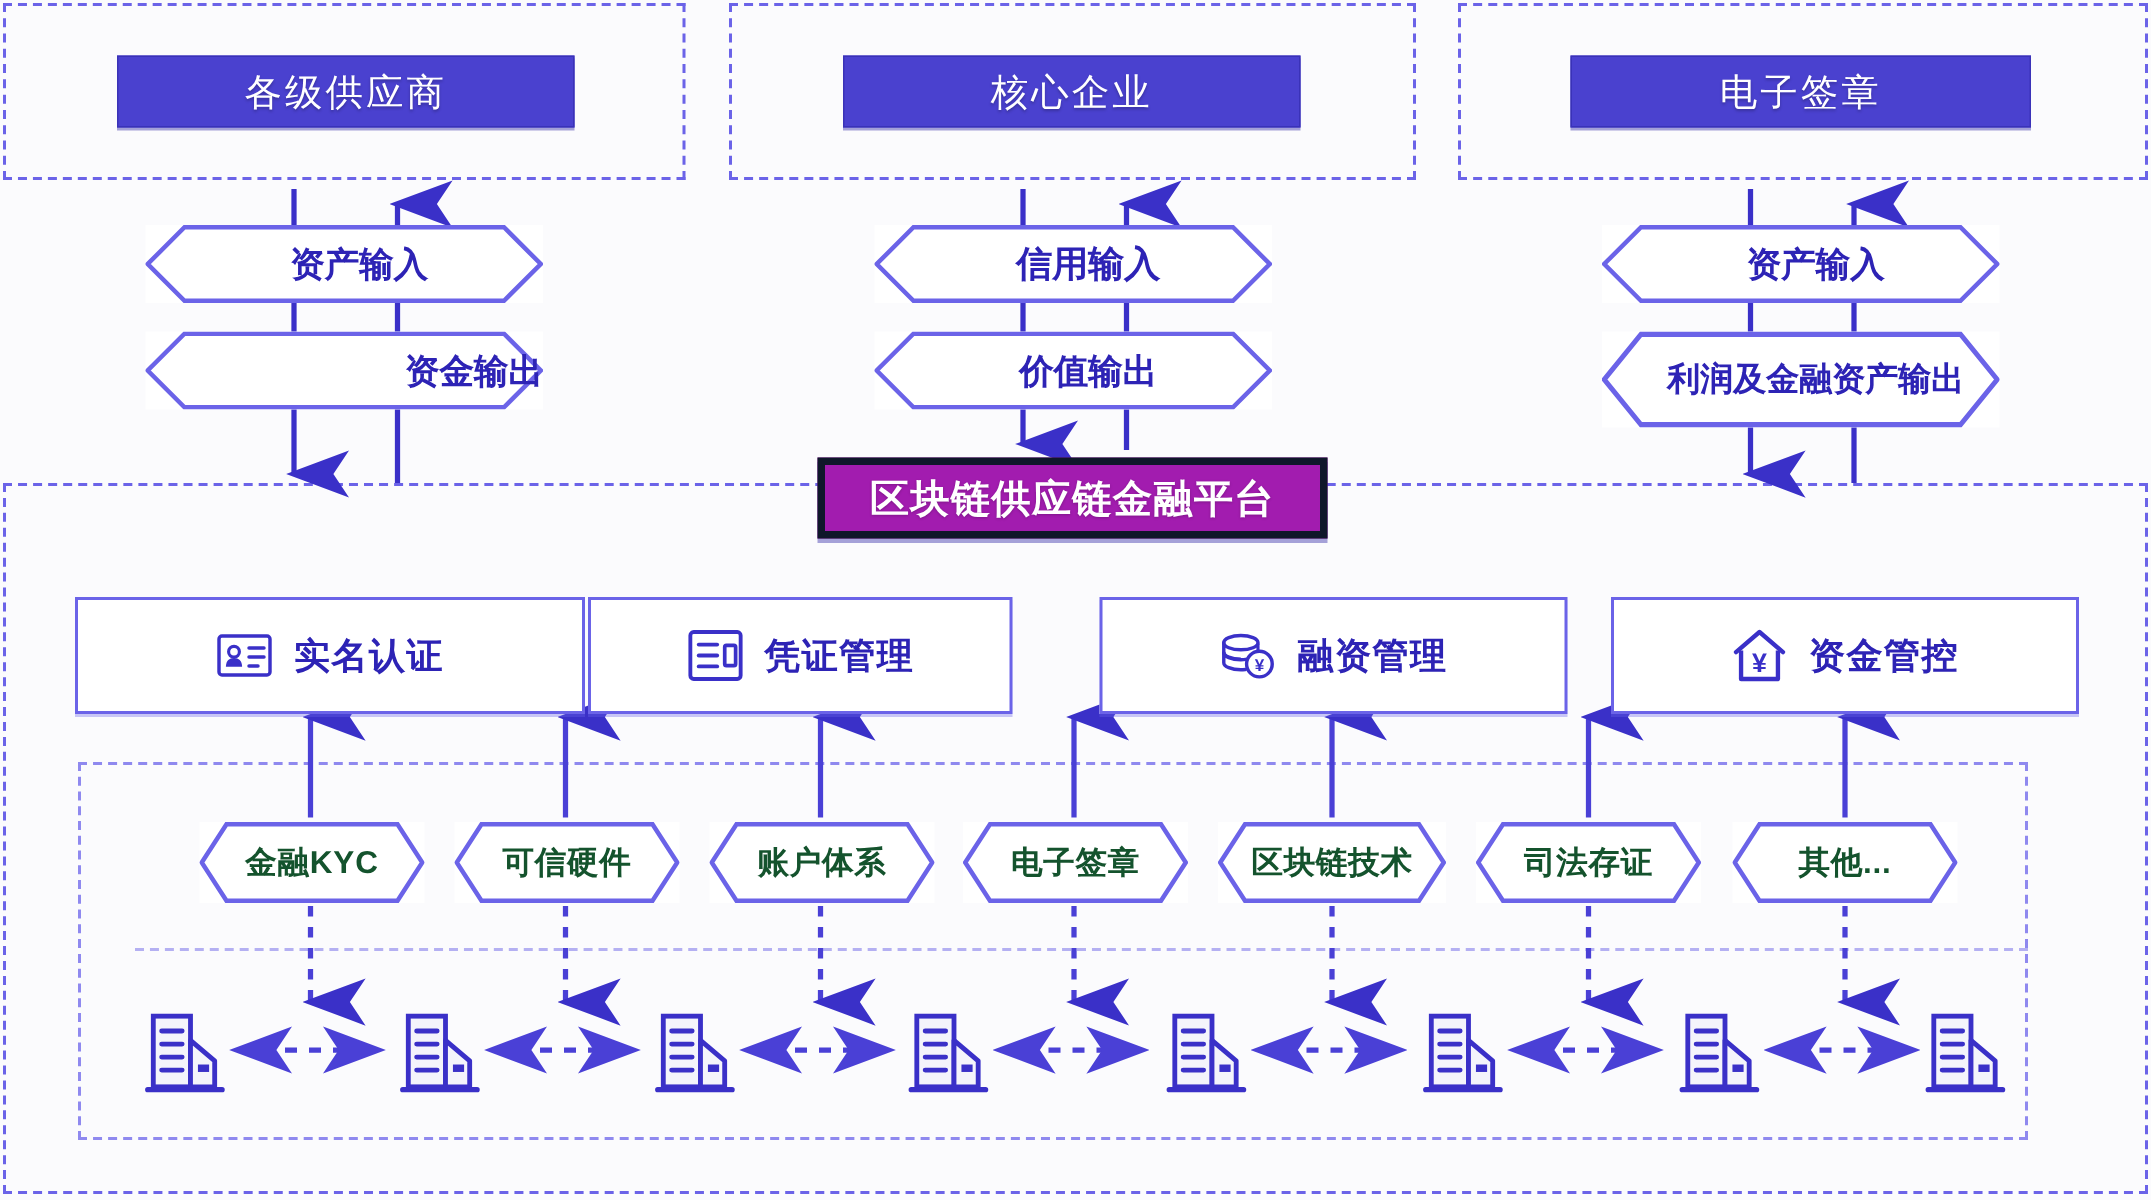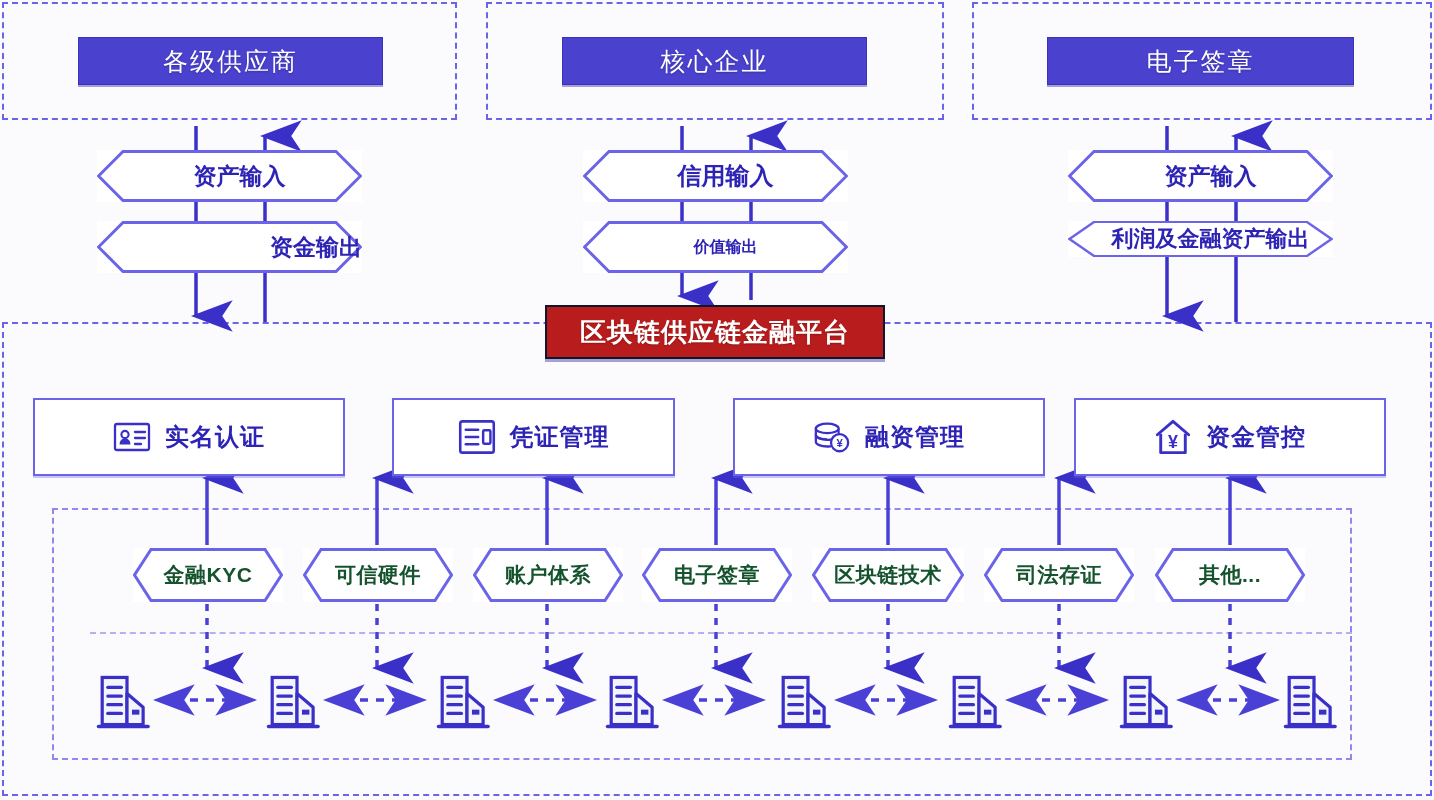--- a/index.html
+++ b/index.html
@@ -196,7 +196,7 @@
     </svg>
     <span class="hextext">信用输入</span>
   </div>
-  <div class="hexchip" style="left:583px; top:221px; width:265px; height:52px; font-size:16px;">
+  <div class="hexchip" style="left:583px; top:221px; width:265px; height:52px; font-size:23px;">
     <svg class="hexsvg" viewBox="0 0 265 52" preserveAspectRatio="none">
       <polygon points="26,1.5 239,1.5 263.5,26 239,50.5 26,50.5 1.5,26" fill="#ffffff" stroke="#6b63e8" stroke-width="3"></polygon>
     </svg>

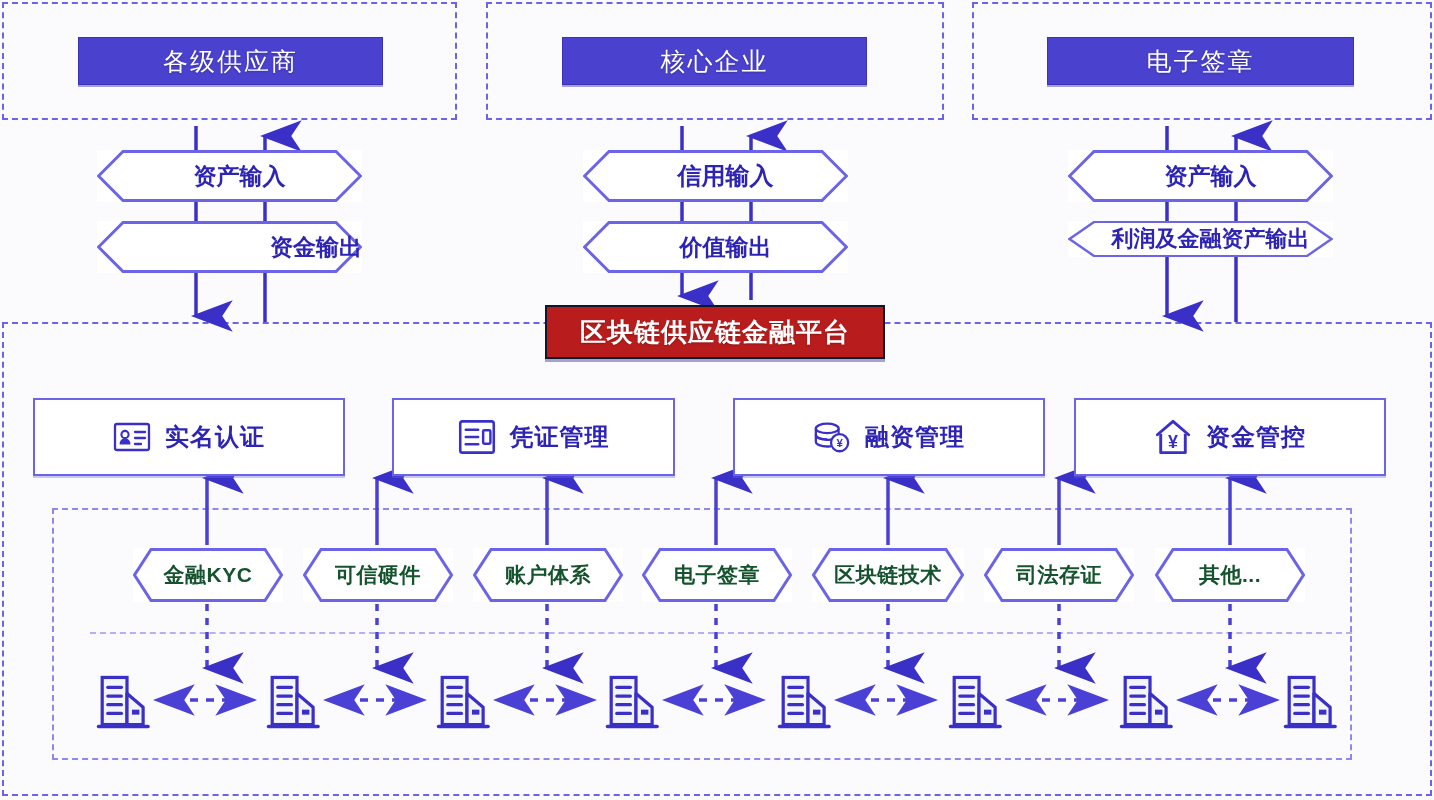--- a/index.html
+++ b/index.html
@@ -209,7 +209,7 @@
     </svg>
     <span class="hextext">资产输入</span>
   </div>
-  <div class="hexchip" style="left:1068px; top:221px; width:265px; height:36px; font-size:22px;">
+  <div class="hexchip" style="left:1068px; top:221px; width:265px; height:64px; font-size:22px;">
     <svg class="hexsvg" viewBox="0 0 265 52" preserveAspectRatio="none">
       <polygon points="26,1.5 239,1.5 263.5,26 239,50.5 26,50.5 1.5,26" fill="#ffffff" stroke="#6b63e8" stroke-width="3"></polygon>
     </svg>

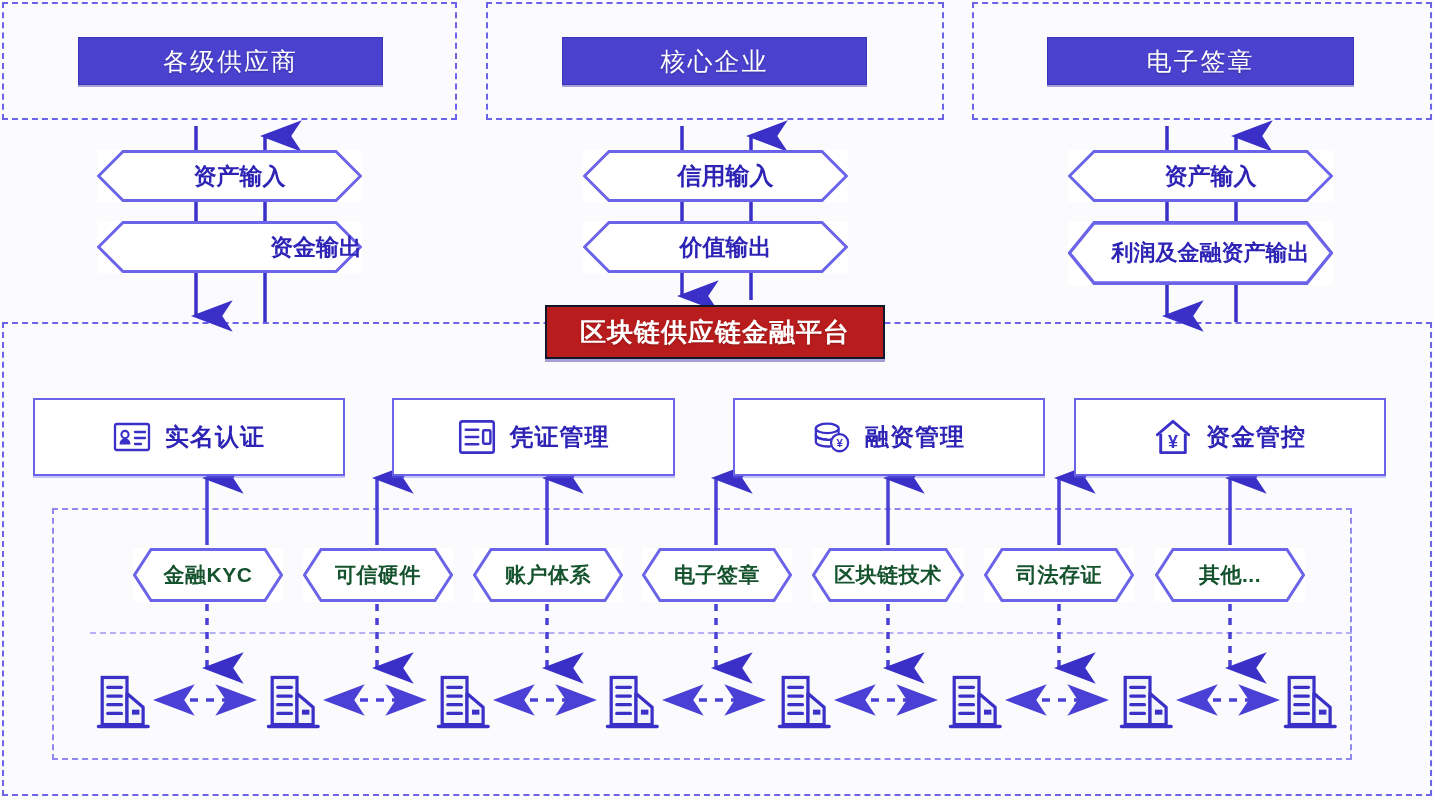--- a/index.html
+++ b/index.html
@@ -45,8 +45,8 @@
   
   .platform-bar {
     position: absolute;
-    background: #b91c1c;
-    border: 2px solid #0f172a;
+    background: #a21caf;
+    border: 5px solid #0f172a;
     box-shadow: 0 3px 0 rgba(60,50,170,.45);
     color: #ffffff;
     font-size: 26px;

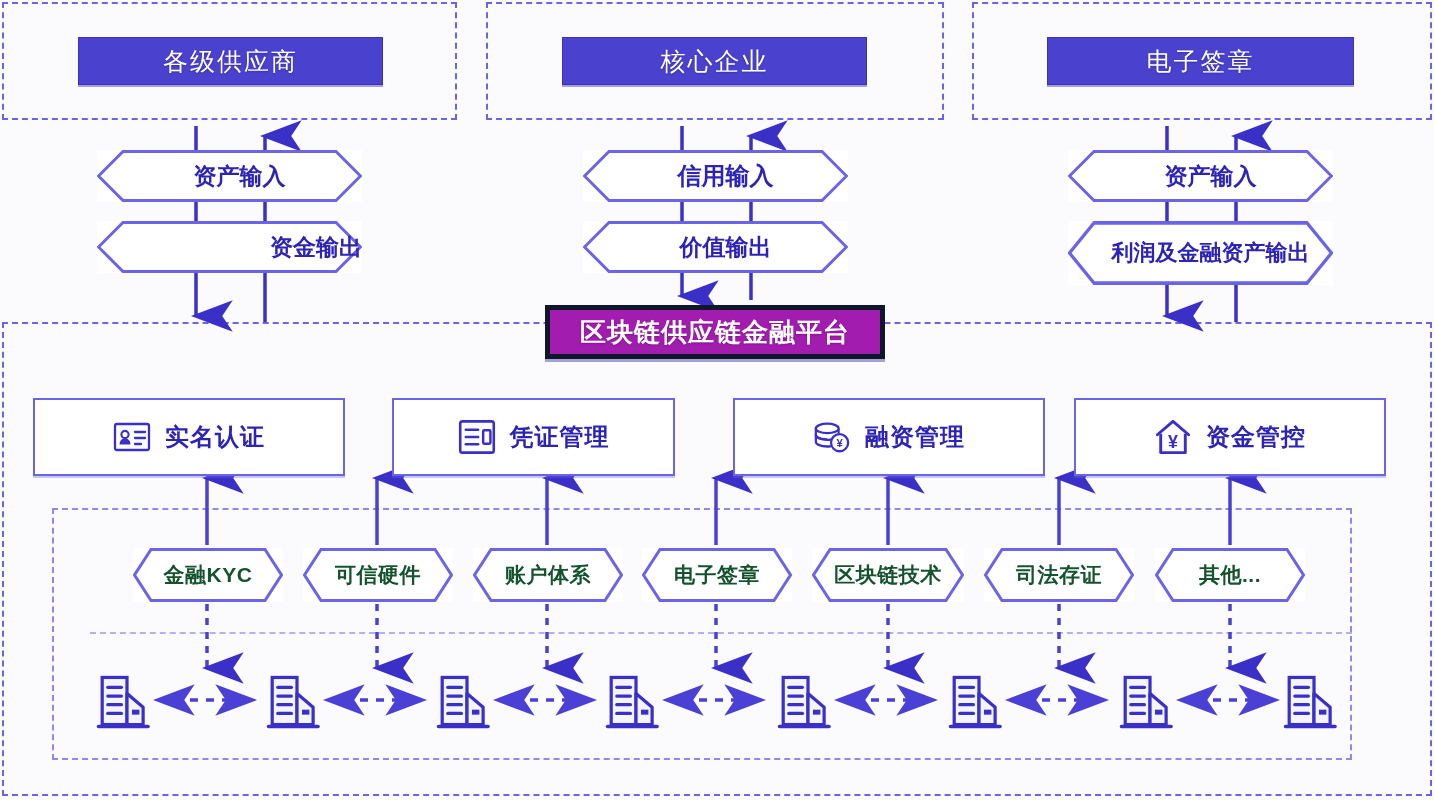--- a/index.html
+++ b/index.html
@@ -220,7 +220,7 @@
 
   <div class="platform-bar" style="left:545px; top:305px; width:340px; height:54px;">区块链供应链金融平台</div>
 
-  <div class="service-box" style="left:33px; top:398px; width:312px; height:78px;">
+  <div class="service-box" style="left:50px; top:398px; width:340px; height:78px;">
     <span>
       <svg class="svc-icon" viewBox="0 0 38 30">
         <rect x="2" y="2" width="34" height="26" rx="2" fill="none" stroke="#3a30c8" stroke-width="2.3"></rect>

